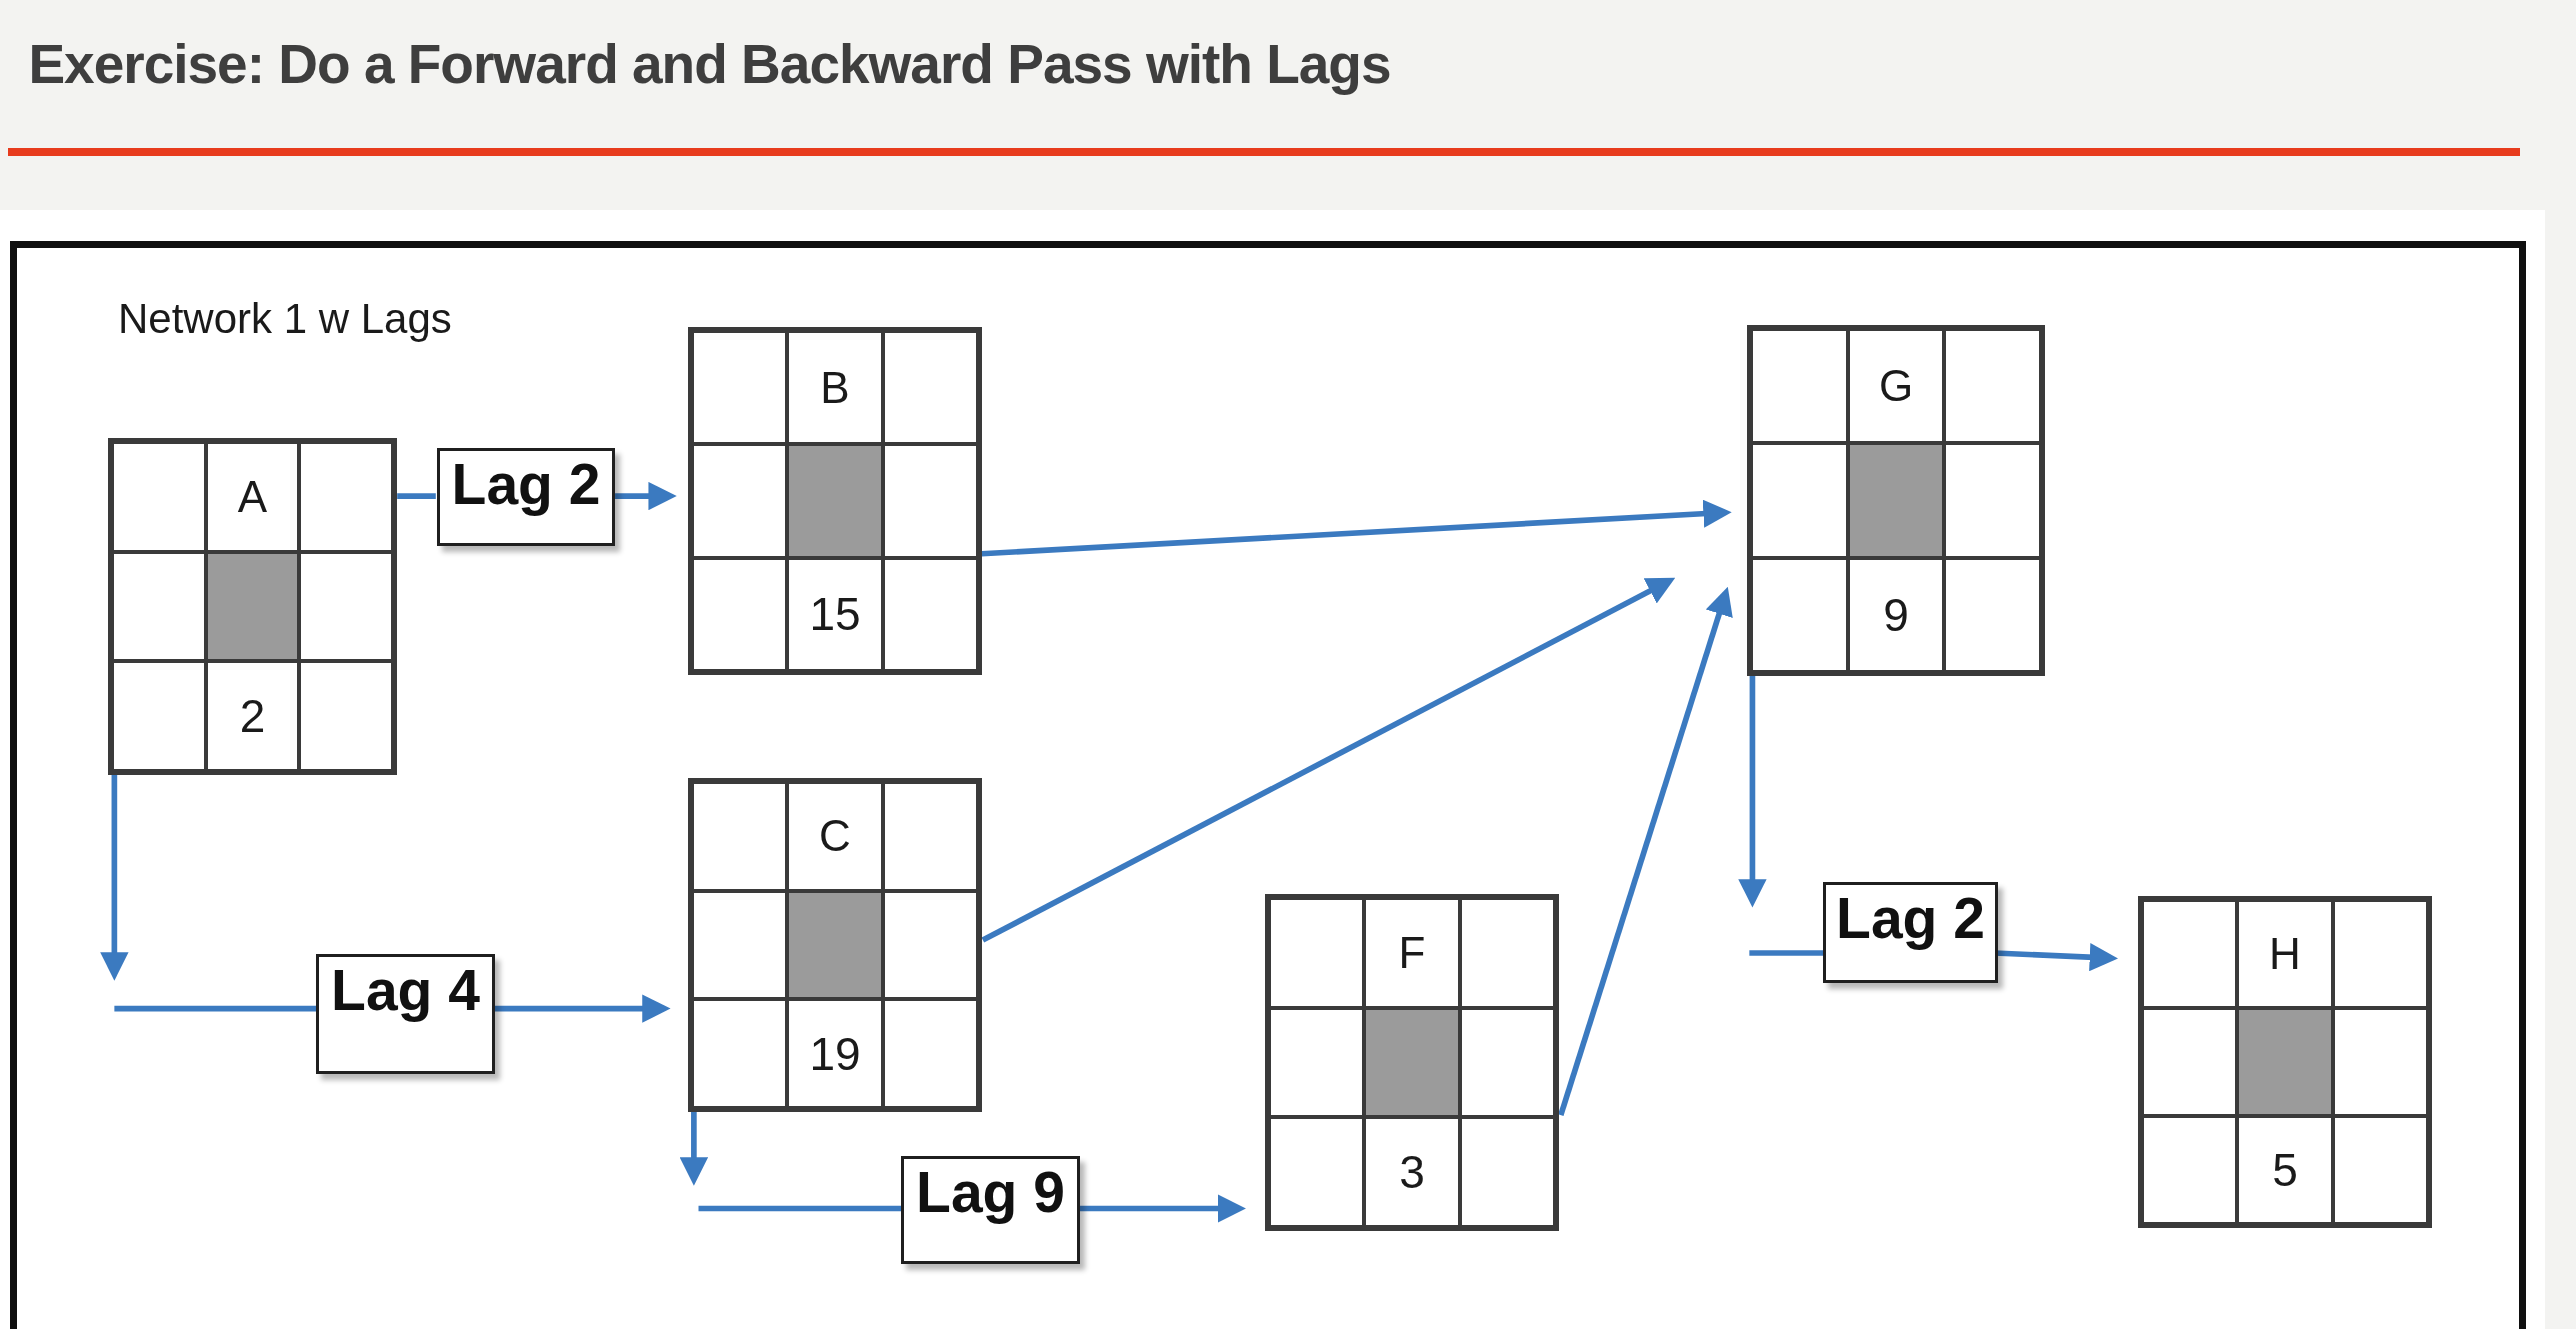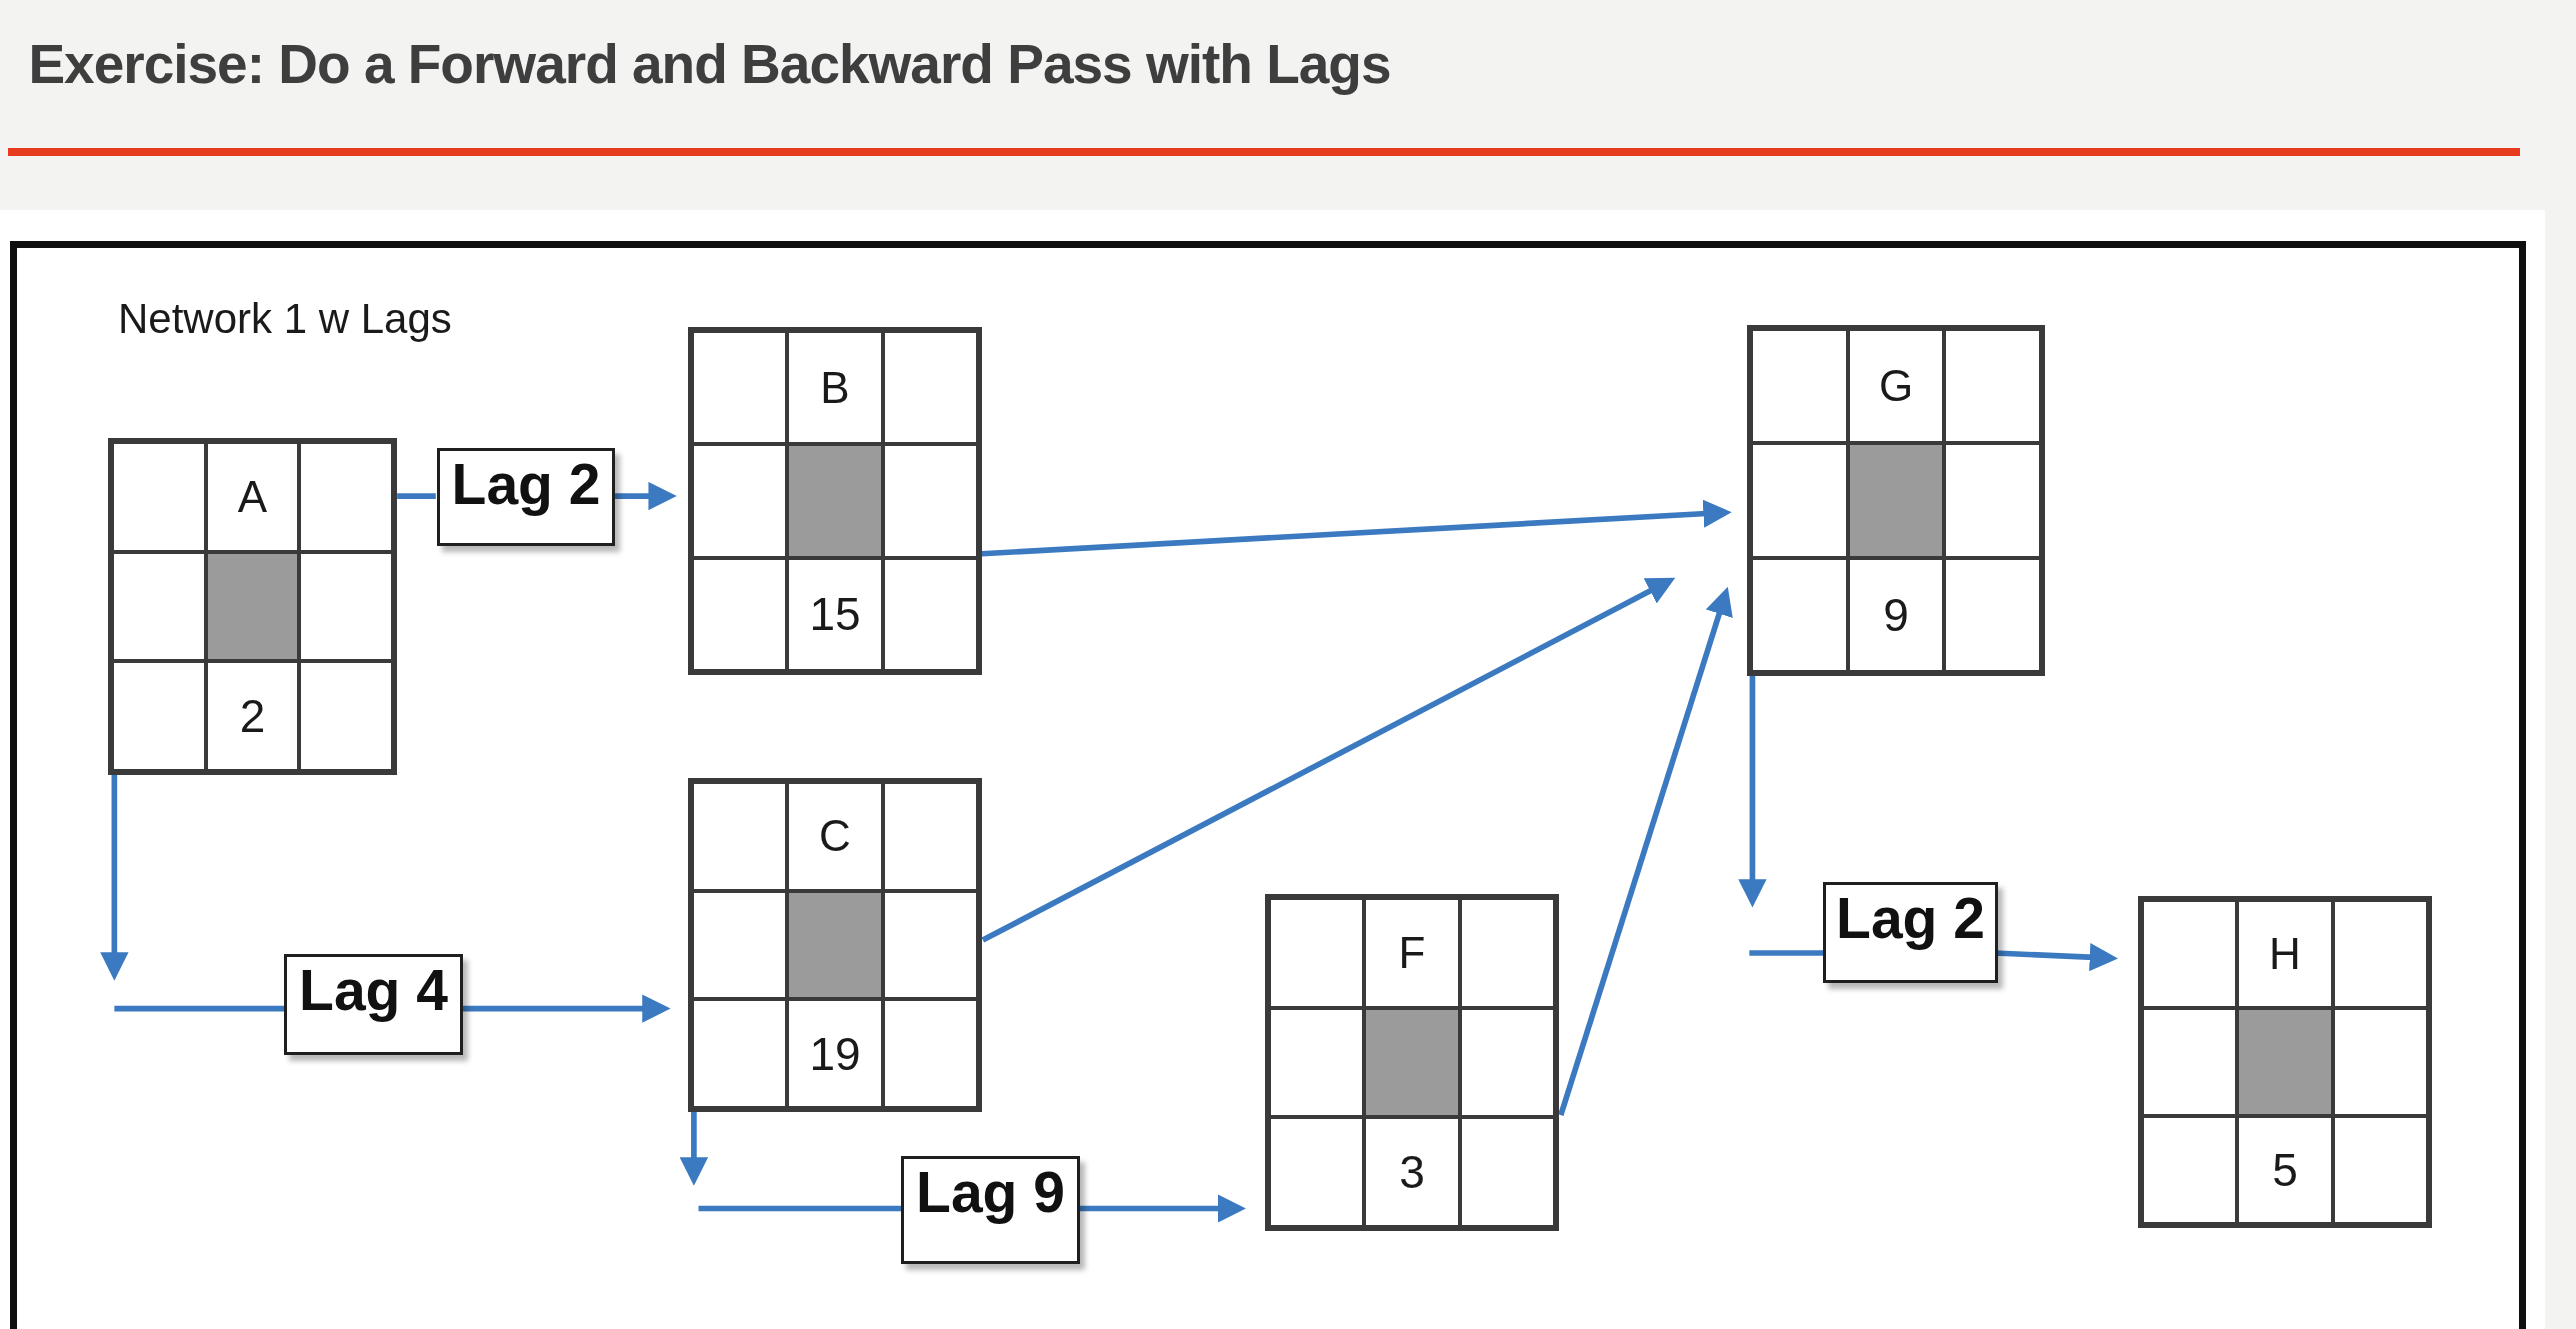--- a/index.html
+++ b/index.html
@@ -144,7 +144,7 @@
       <div class="lag" style="left: 437px; top: 448px; width: 178px; height: 98px;">
     <span>Lag 2</span>
   </div>
-      <div class="lag" style="left: 284px; top: 954px; width: 179px; height: 101px;">
+      <div class="lag" style="left: 316px; top: 954px; width: 179px; height: 120px;">
     <span>Lag 4</span>
   </div>
       <div class="lag" style="left: 901px; top: 1156px; width: 179px; height: 108px;">

